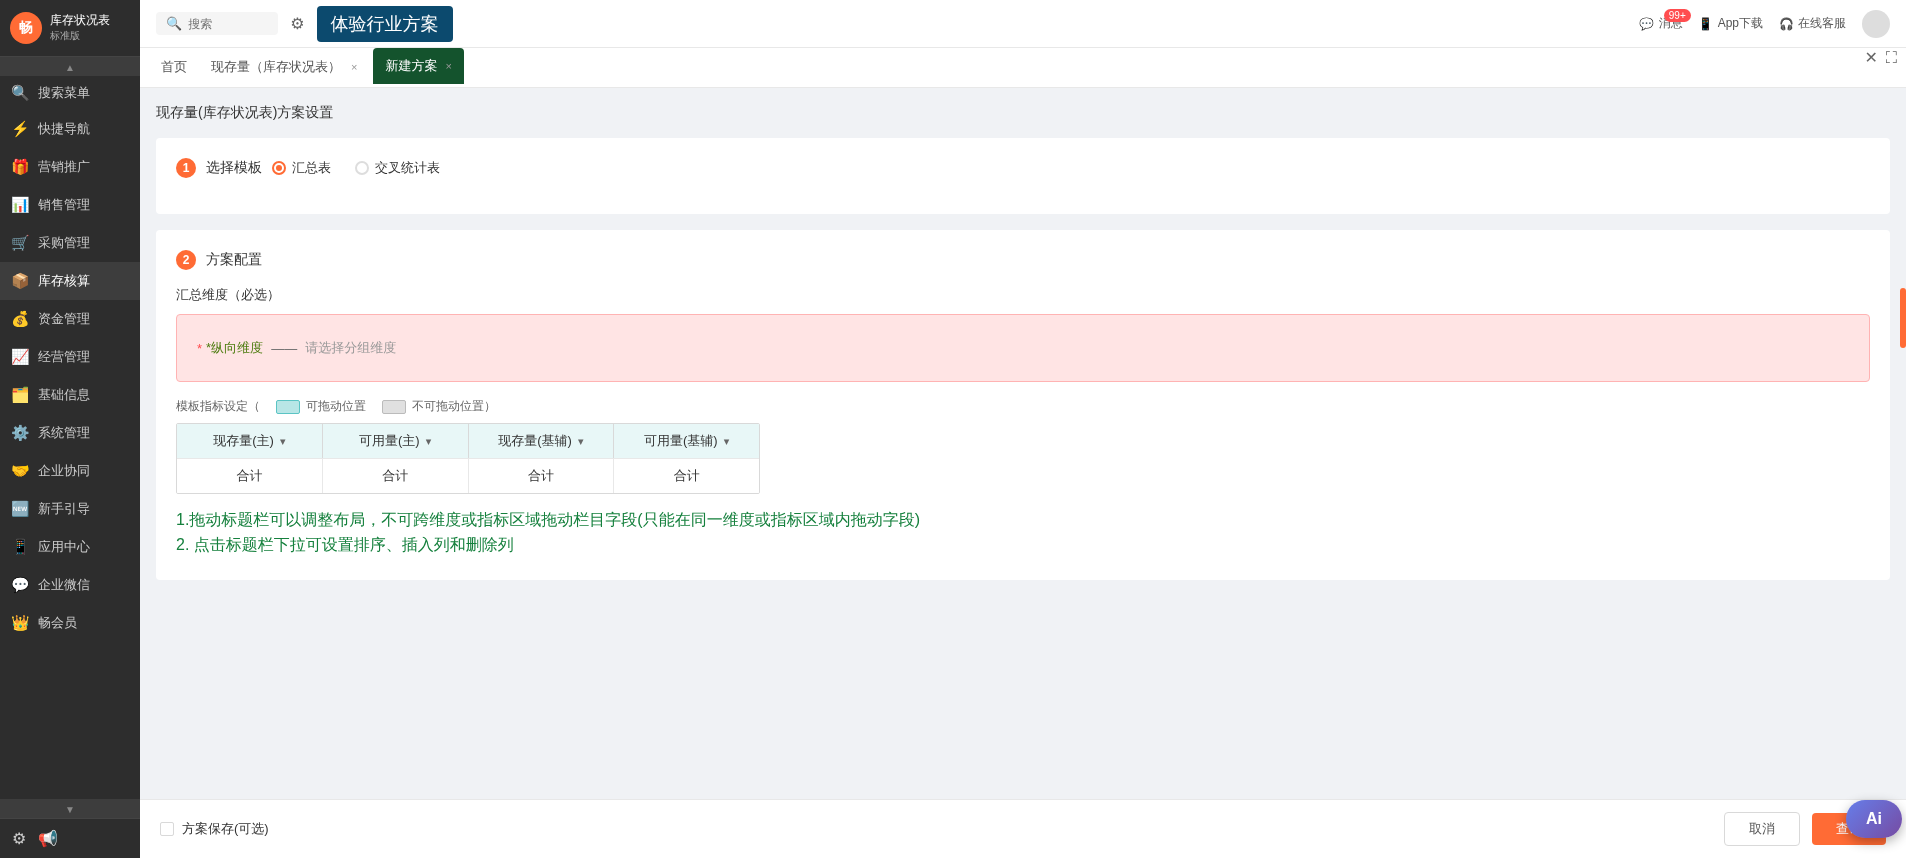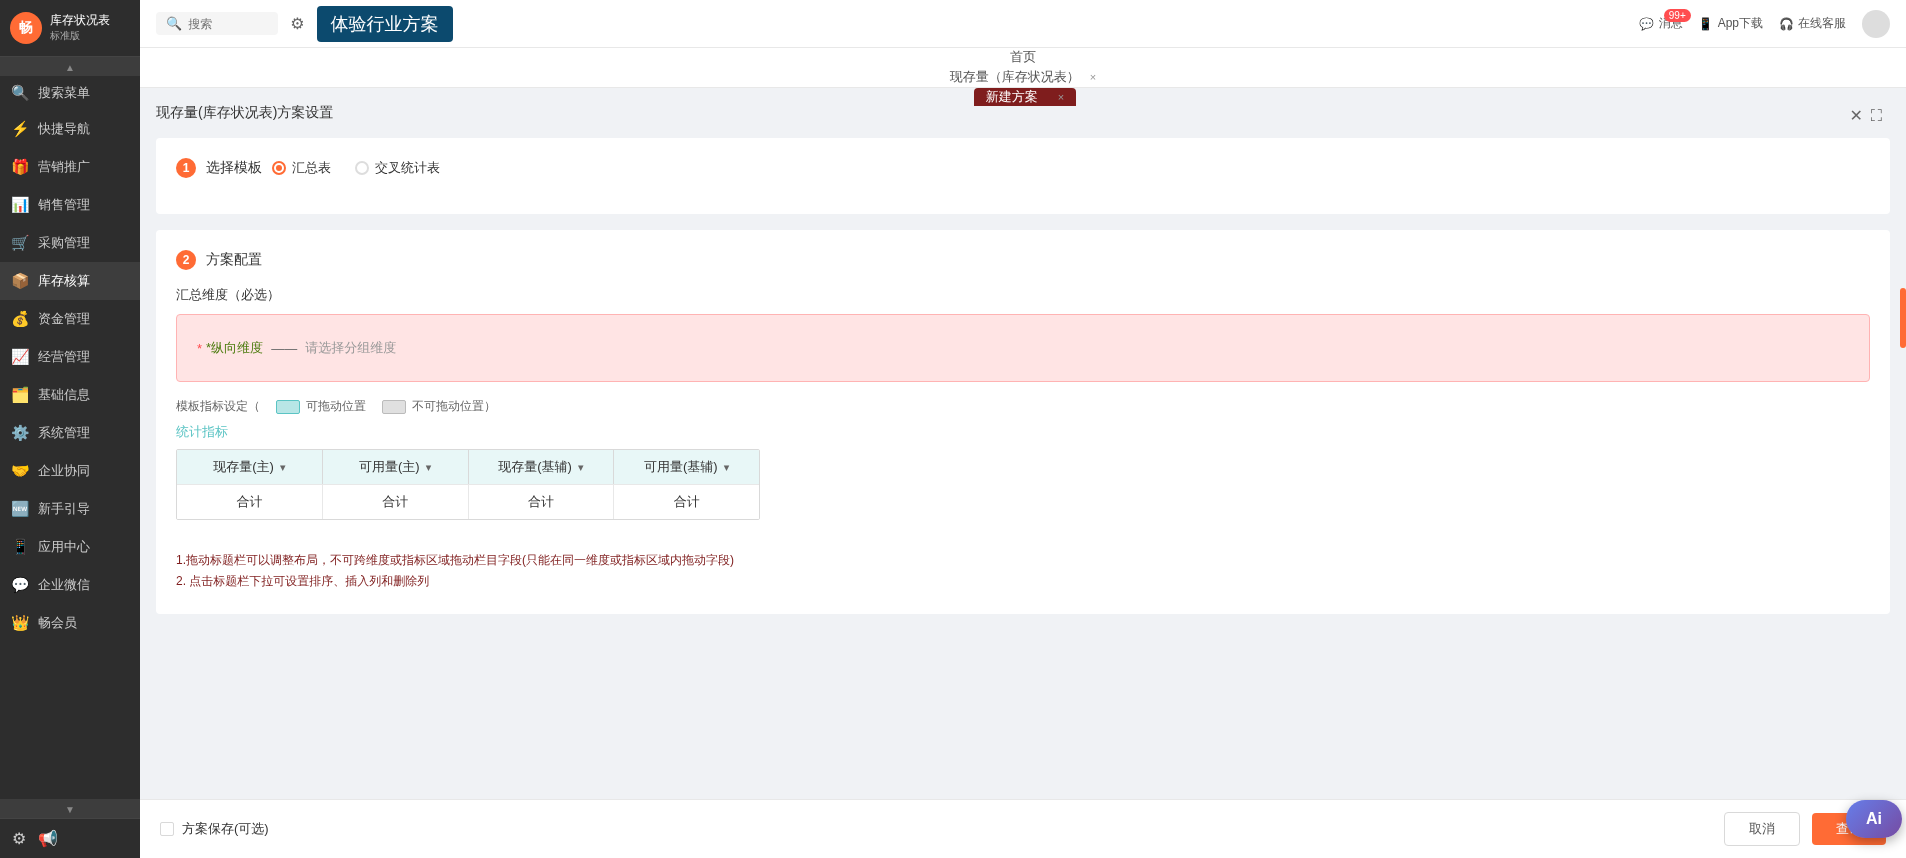--- a/index.html
+++ b/index.html
@@ -152,13 +152,12 @@
     
     .tabs {
       display: flex;
-      align-items: center;
+      align-items: flex-start;
       background: #fff;
       border-bottom: 1px solid #e8e8e8;
-      padding: 0 24px;
+      padding: 0 9px;
       height: 40px;
       flex-shrink: 0;
-      flex-direction: column;
     }
     .tab {
       display: flex;

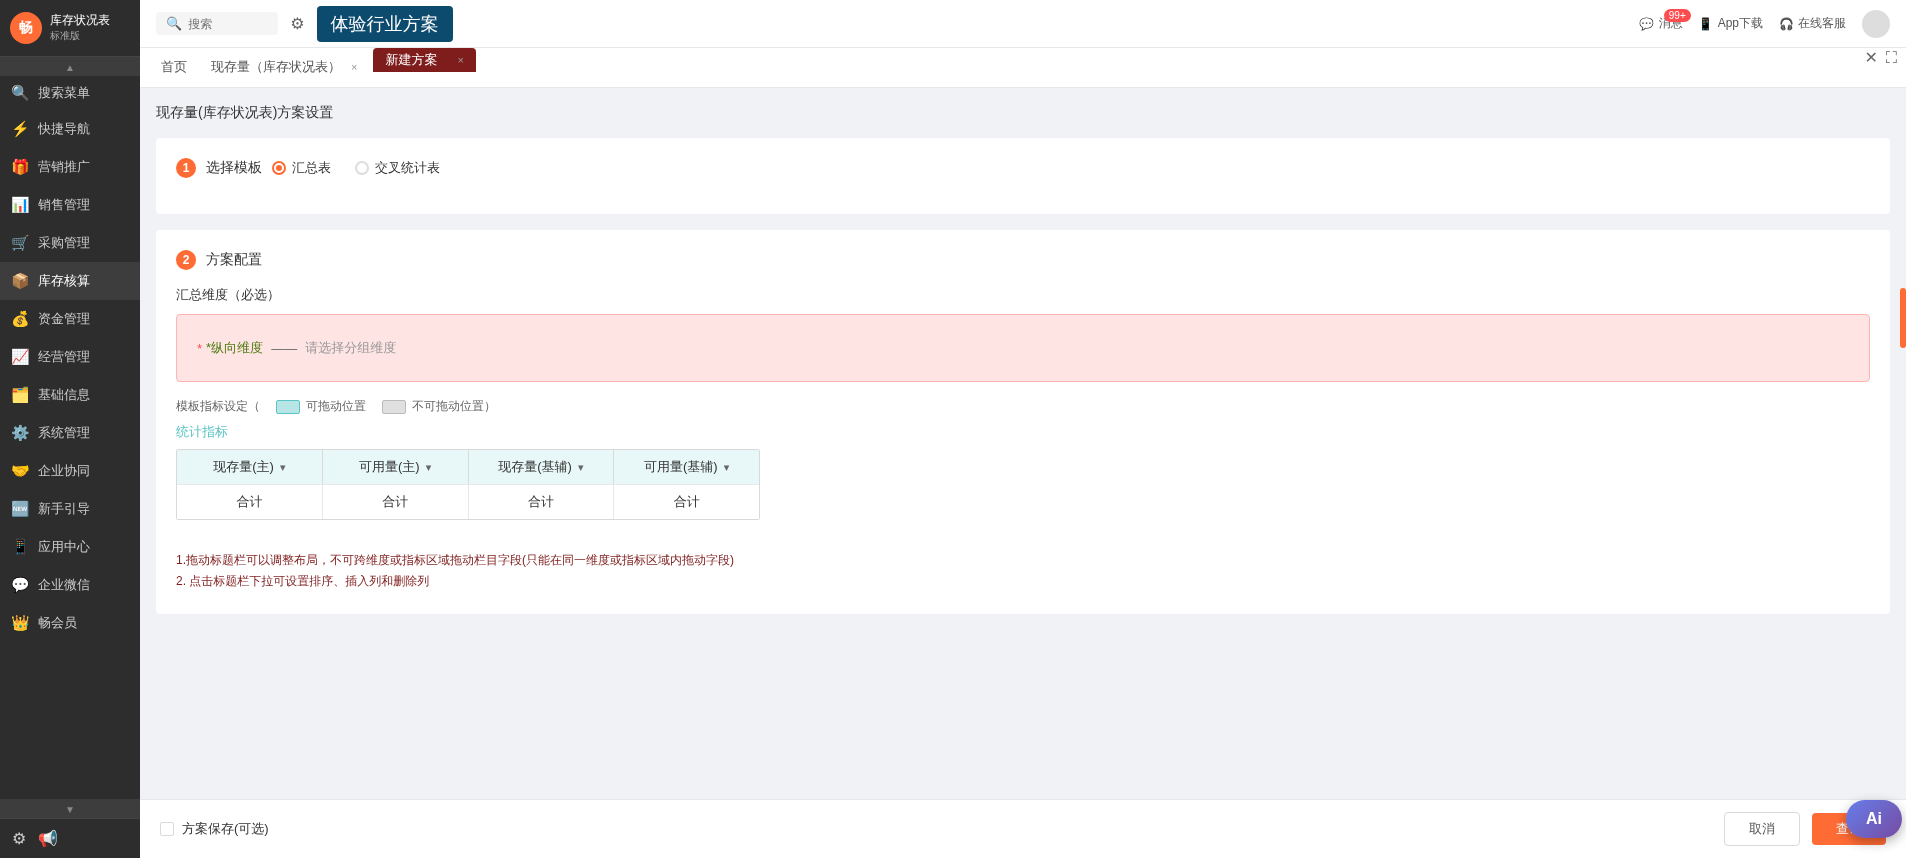--- a/index.html
+++ b/index.html
@@ -178,16 +178,16 @@
       margin-left: 4px;
     }
     .tab-new {
-      background: #7f1d1d;
+      background: #14532d;
       color: white;
       border-radius: 4px 4px 0 0;
       padding: 0 12px;
-      height: 24px;
-      display: flex;
-      align-items: center;
-      font-size: 13px;
-      cursor: pointer;
-      gap: 16px;
+      height: 36px;
+      display: flex;
+      align-items: center;
+      font-size: 13px;
+      cursor: pointer;
+      gap: 4px;
       margin-left: 4px;
     }
 

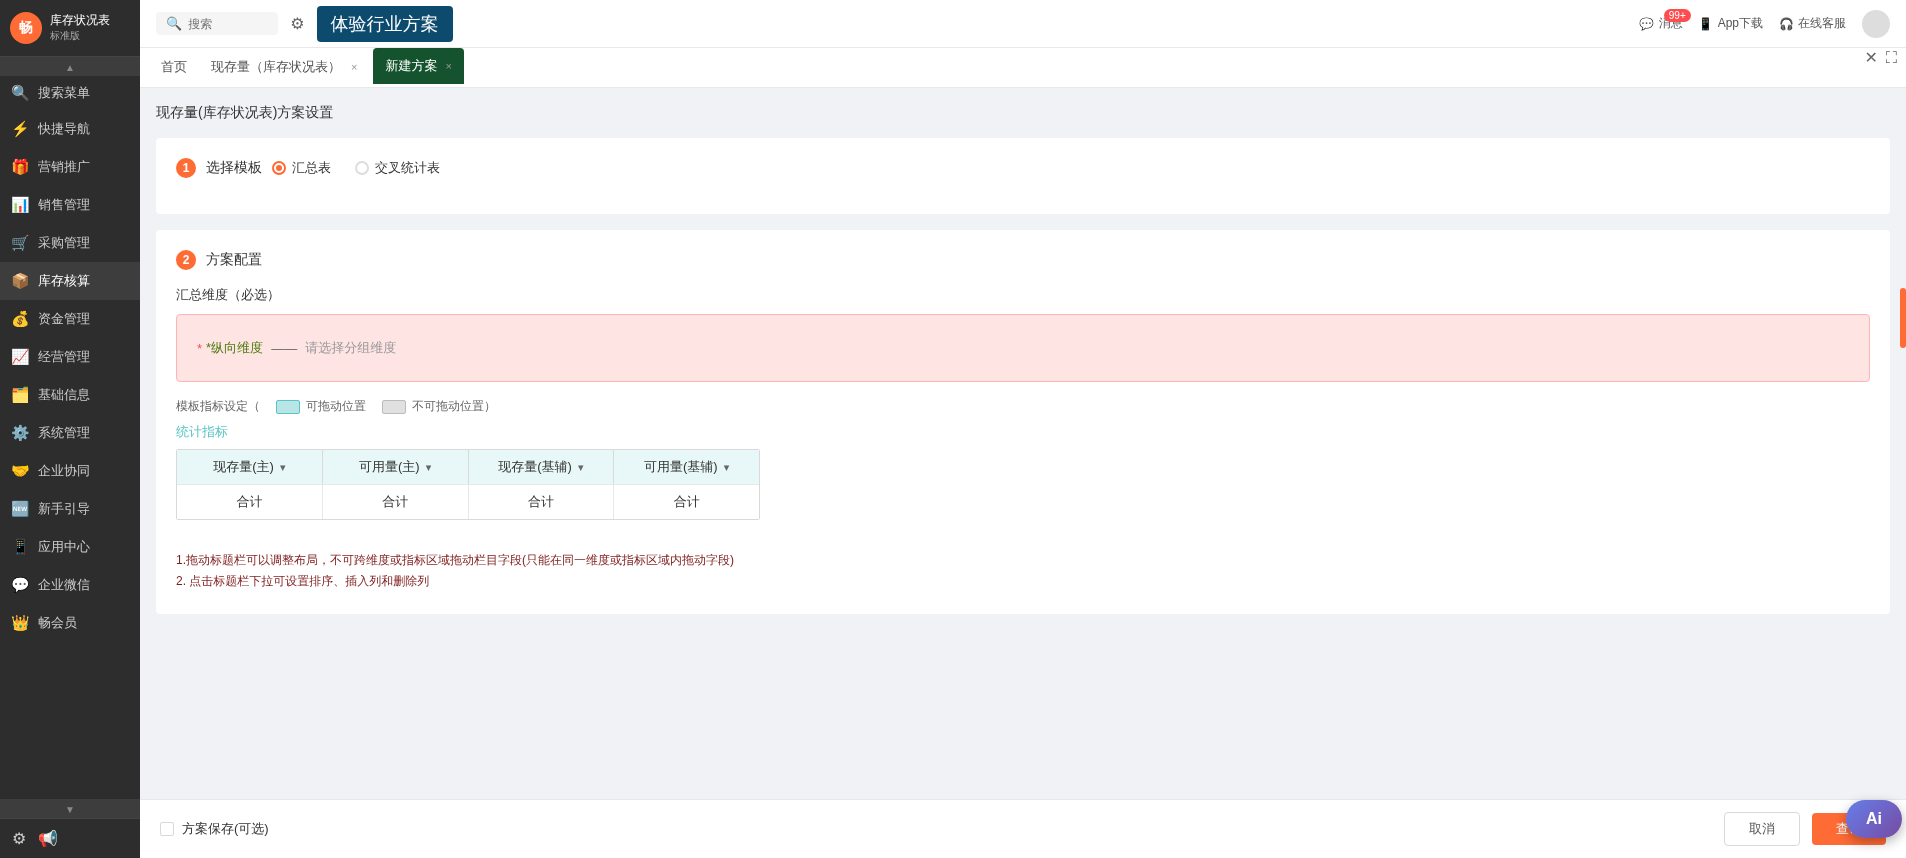--- a/index.html
+++ b/index.html
@@ -595,7 +595,6 @@
         </div>
       </div>
 
-      <div class="stat-section-title">统计指标</div>
       <div class="stat-table">
         <div class="stat-table-header">
           <div class="stat-table-header-cell">

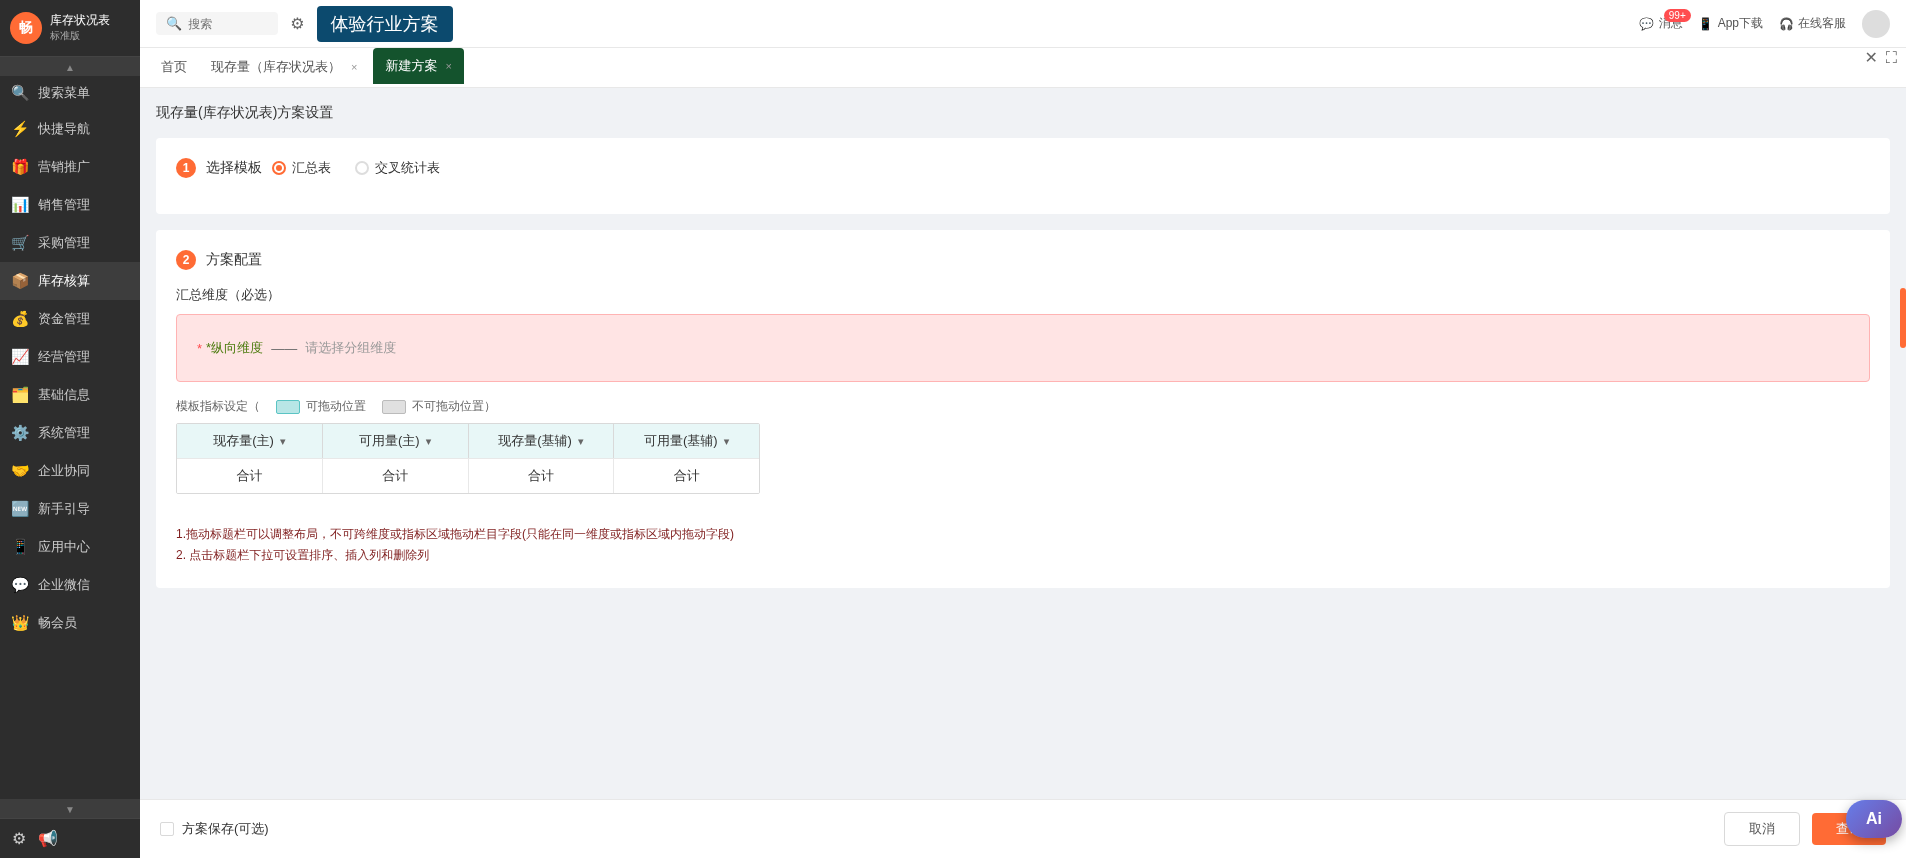--- a/index.html
+++ b/index.html
@@ -335,7 +335,7 @@
     .stat-table-cell:last-child { border-right: none; }
 
     
-    .tips-section { margin-top: 32px; color: #7f1d1d; font-size: 12px; }
+    .tips-section { margin-top: 16px; color: #15803d; font-size: 16px; }
     .tips-section .tip-item { margin-bottom: 4px; }
 
     

